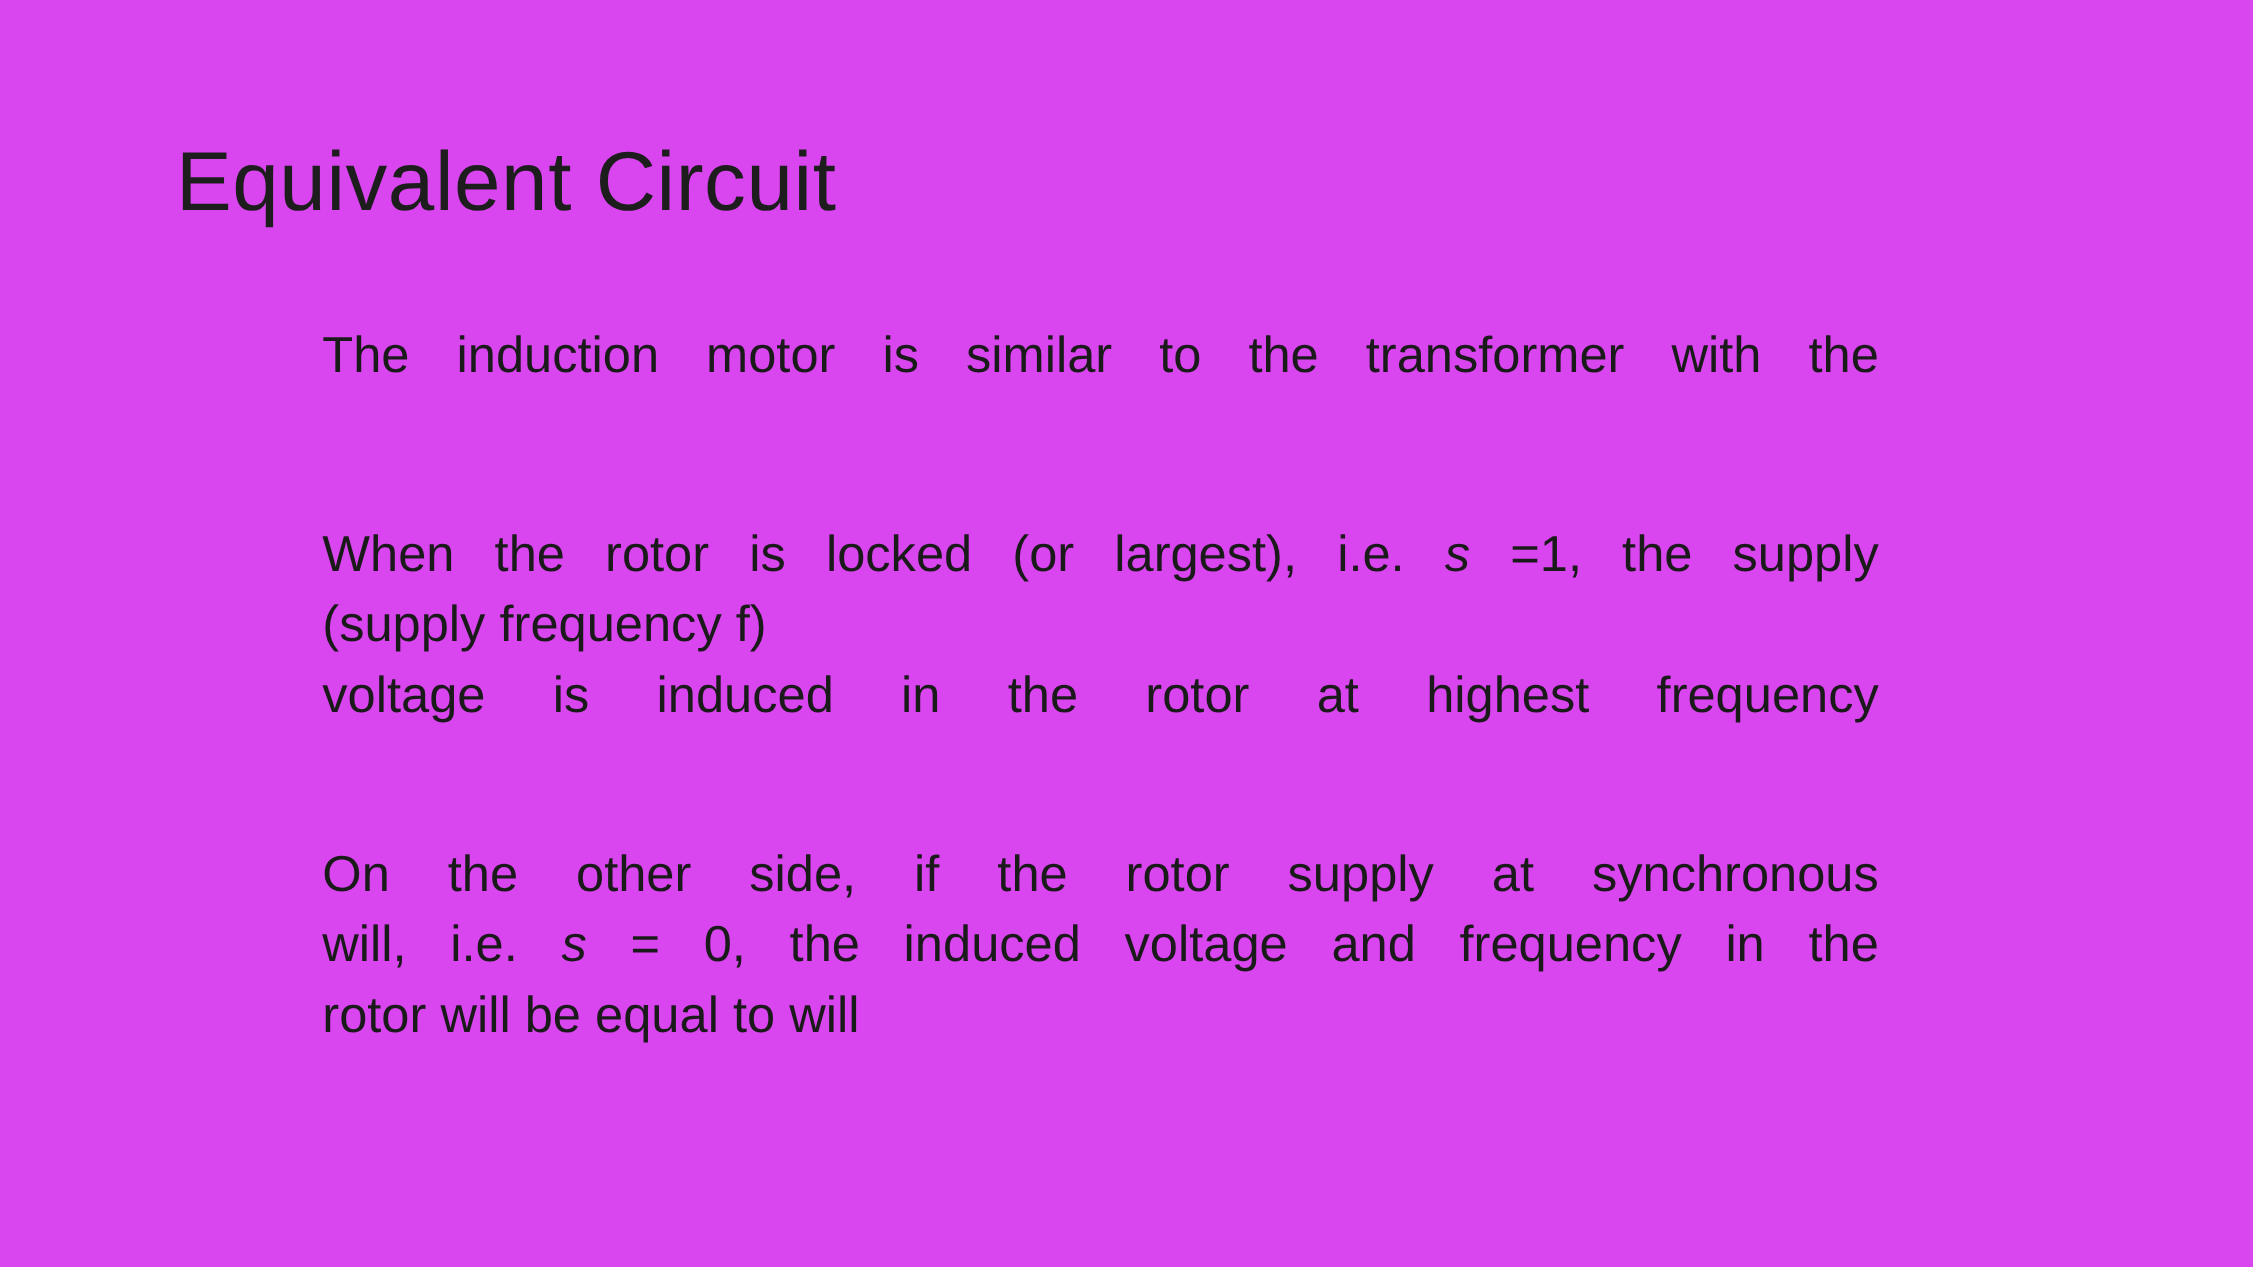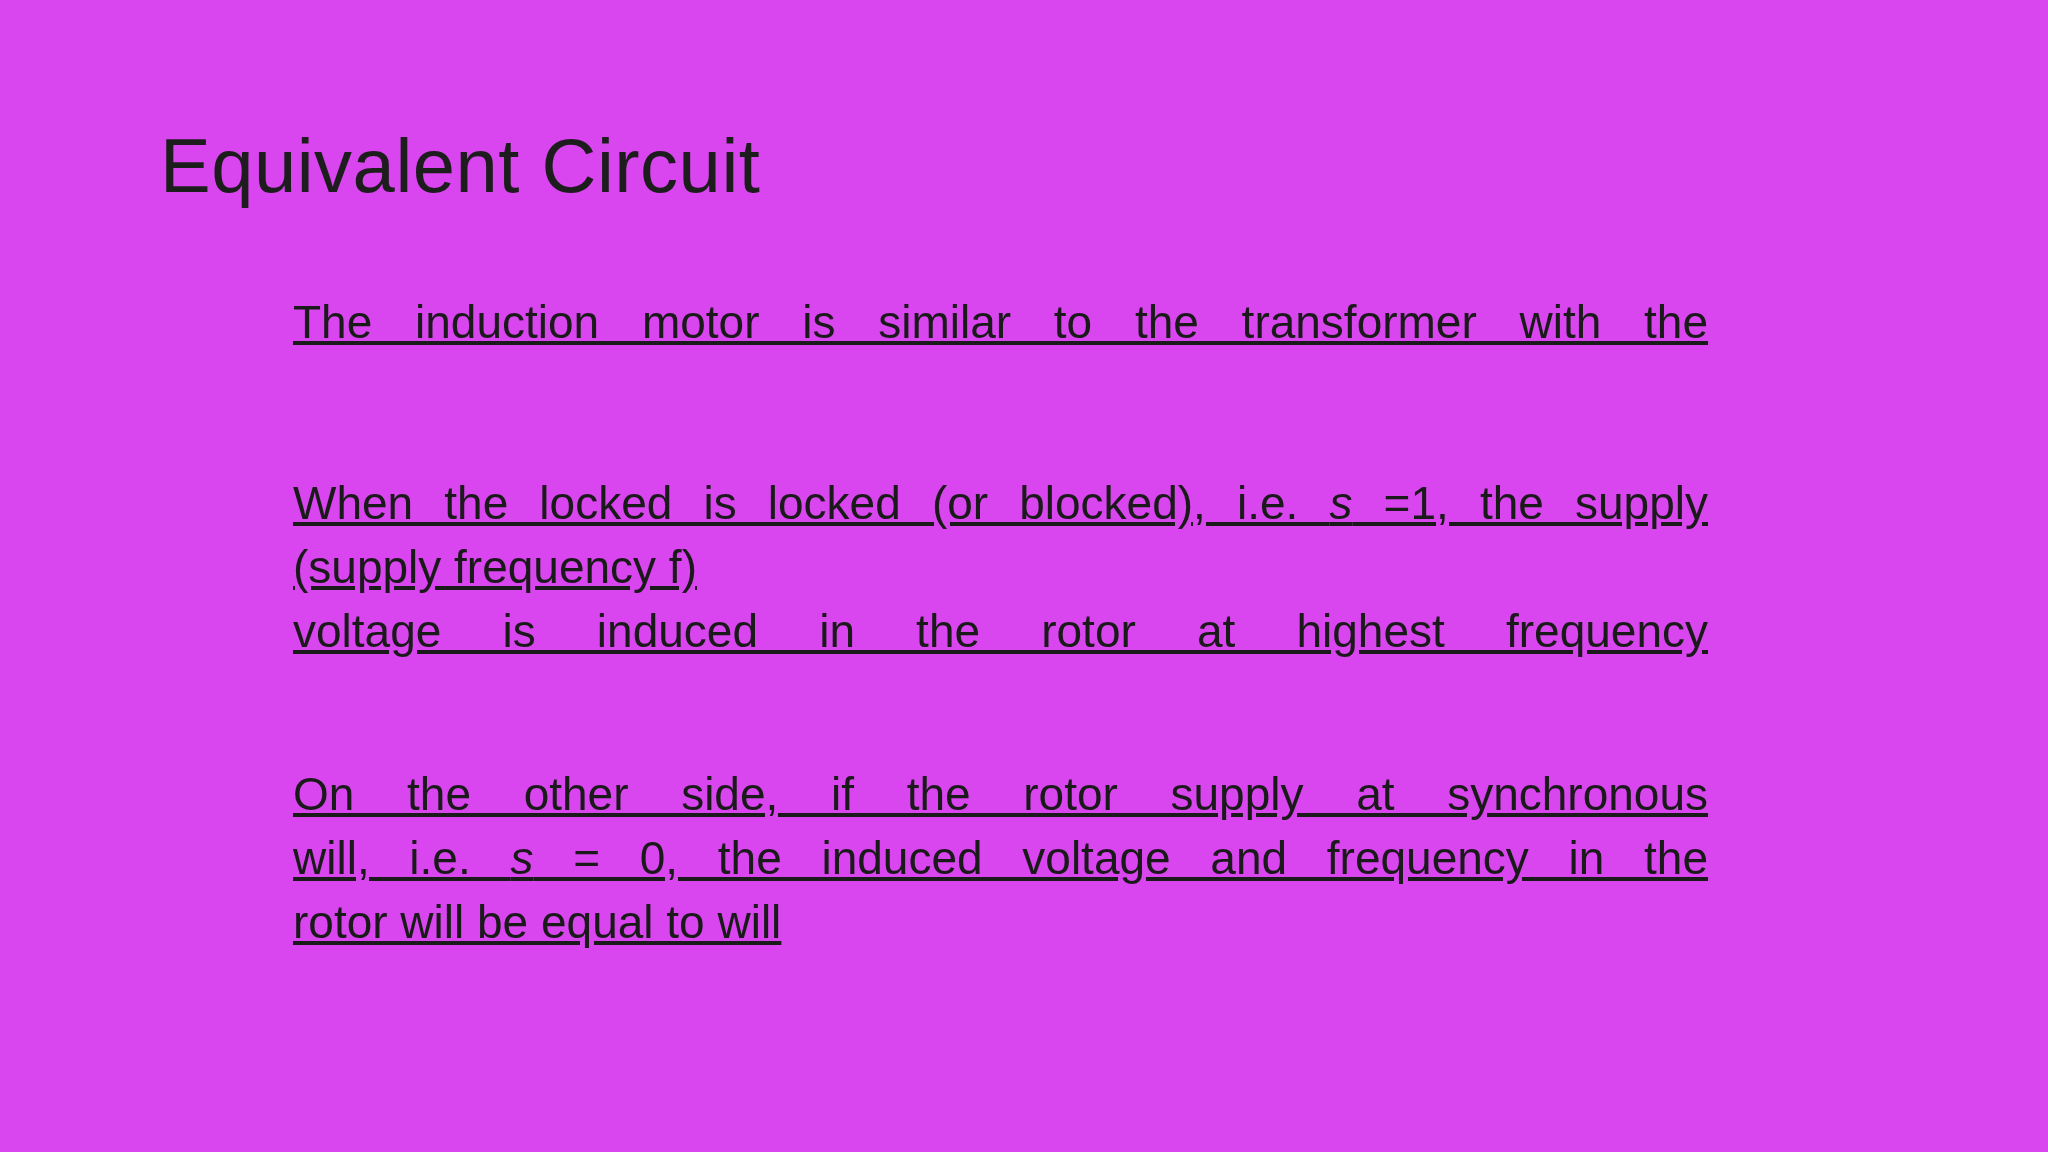--- a/index.html
+++ b/index.html
@@ -46,7 +46,6 @@
     display: block;
     text-align: left;
     white-space: normal;
-    text-decoration: underline;
   }
   .line.stretch {
     text-align: justify;

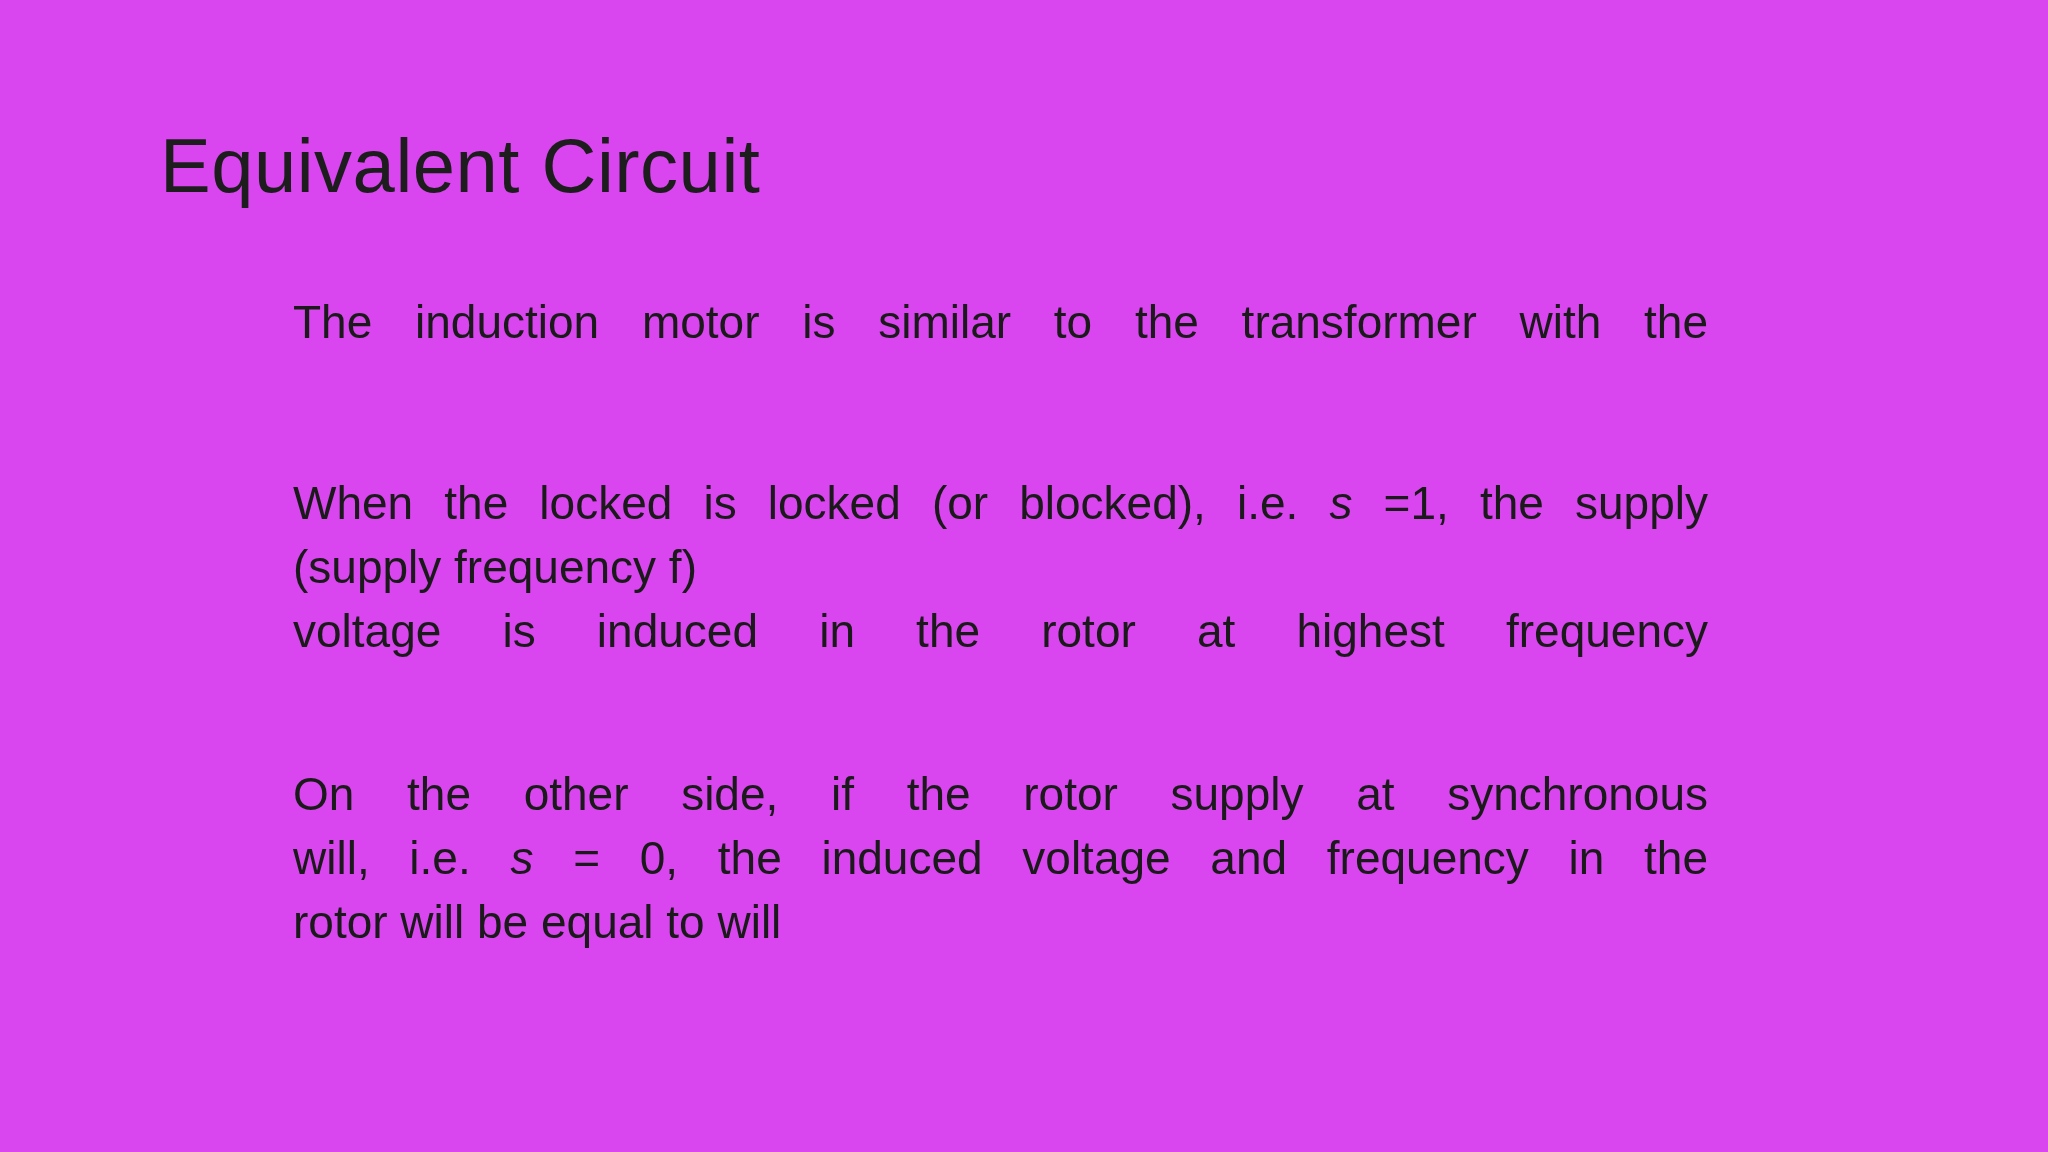--- a/index.html
+++ b/index.html
@@ -69,7 +69,7 @@
     </p>
 
     <p class="para gap-md">
-      <span class="line stretch"><span>When the locked is locked (or blocked), i.e. </span><i class="it">s</i><span> =1, the supply</span></span>
+      <span class="line stretch"><span>When the rotor is locked (or largest), i.e. </span><i class="it">s</i><span> =1, the supply</span></span>
       <span class="line">(supply frequency f)</span>
       <span class="line stretch">voltage is induced in the rotor at highest frequency</span>
     </p>

